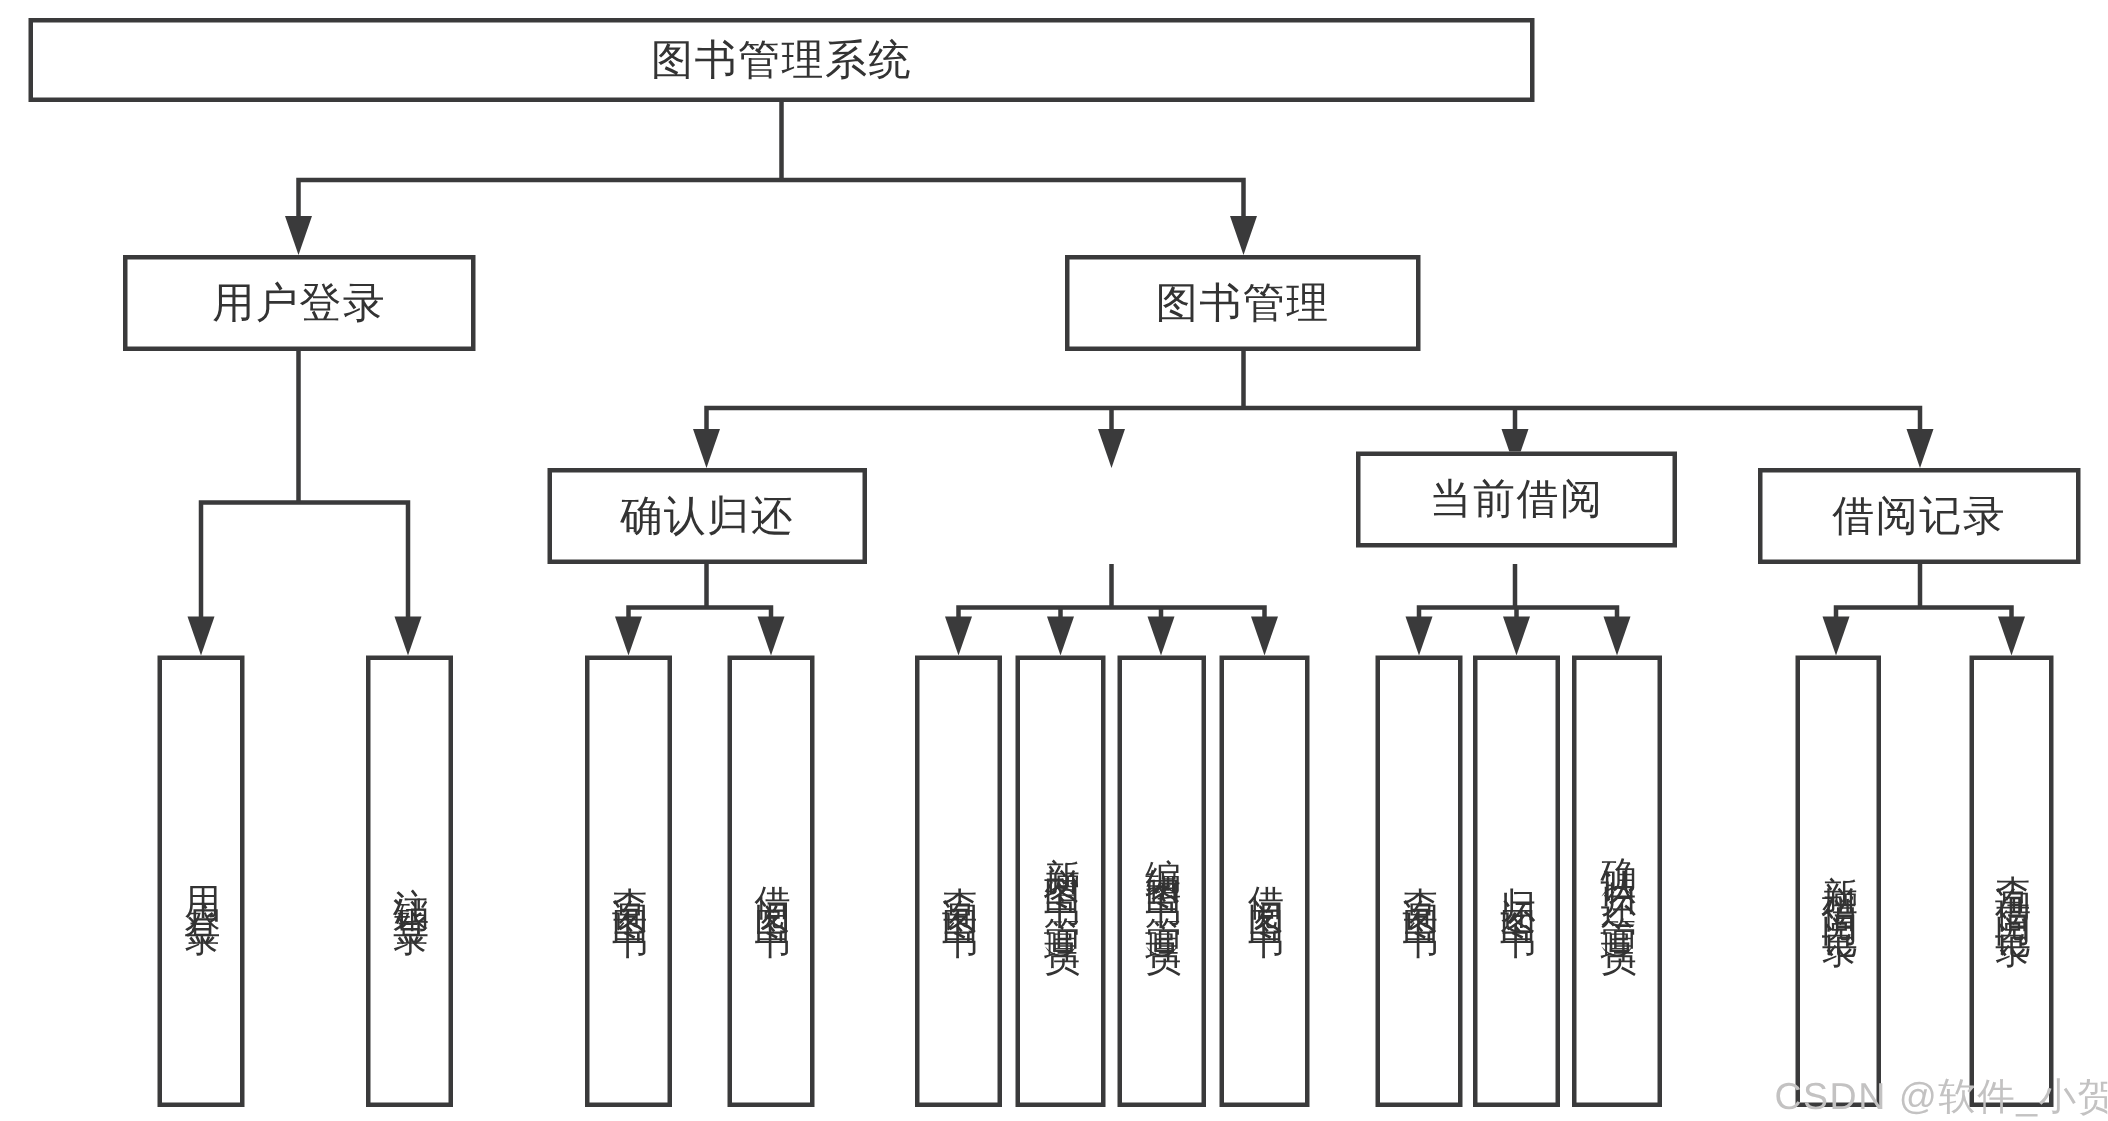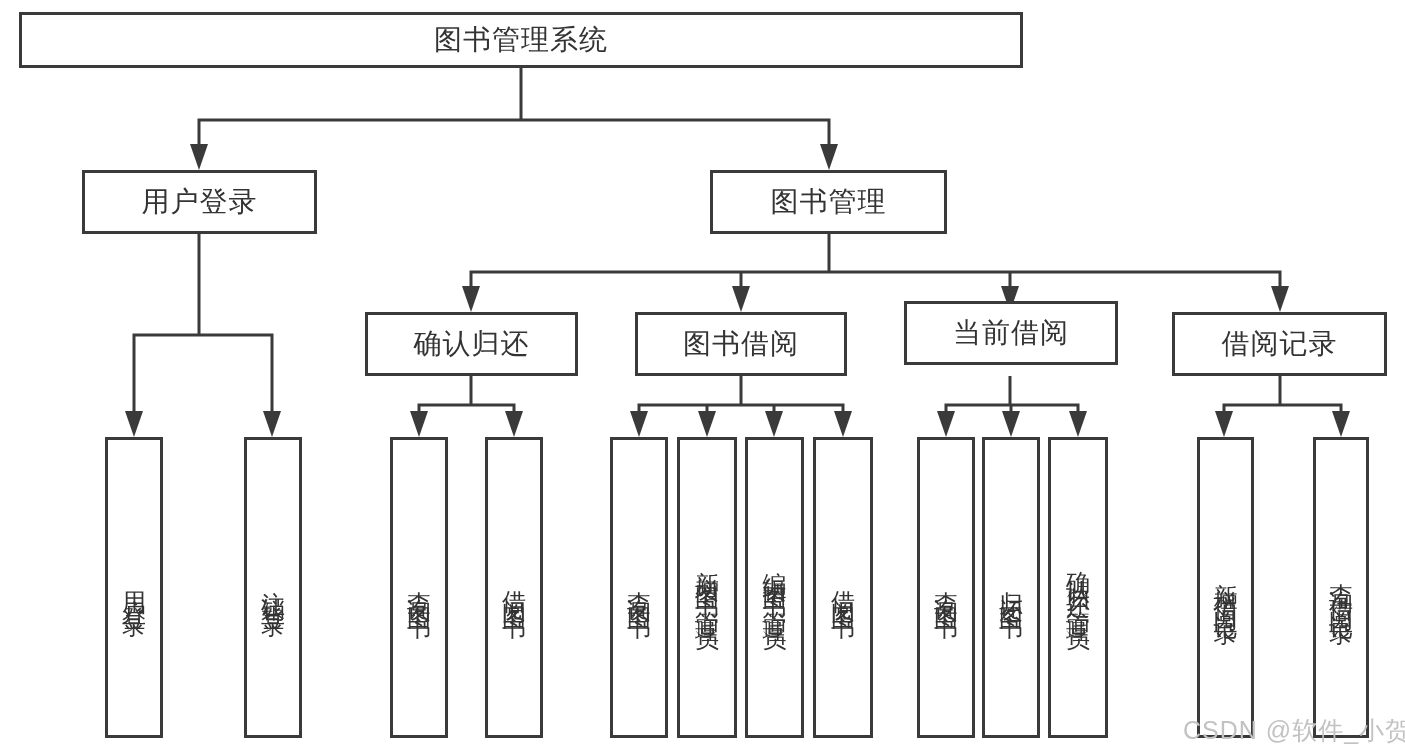--- a/index.html
+++ b/index.html
@@ -133,9 +133,6 @@
   <div class="node h" id="n-new-book">
     <span>确认归还</span>
   </div>
-  <div class="node h" id="n-book-borrow">
-    <span>图书借阅</span>
-  </div>
   <div class="node h" id="n-current-borrow">
     <span>当前借阅</span>
   </div>

